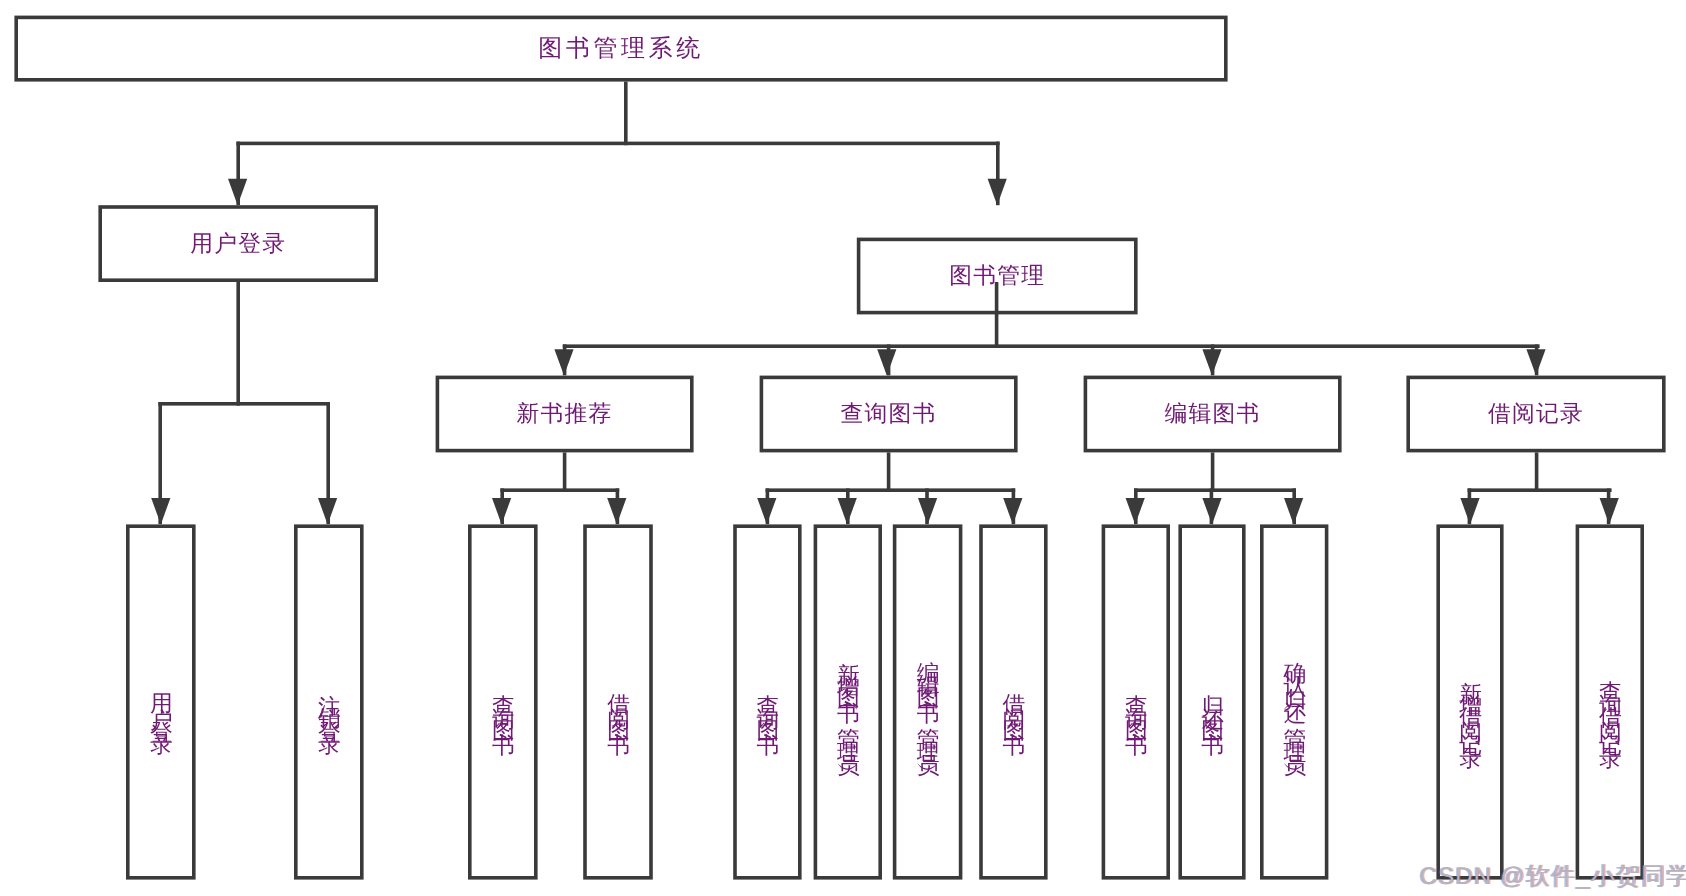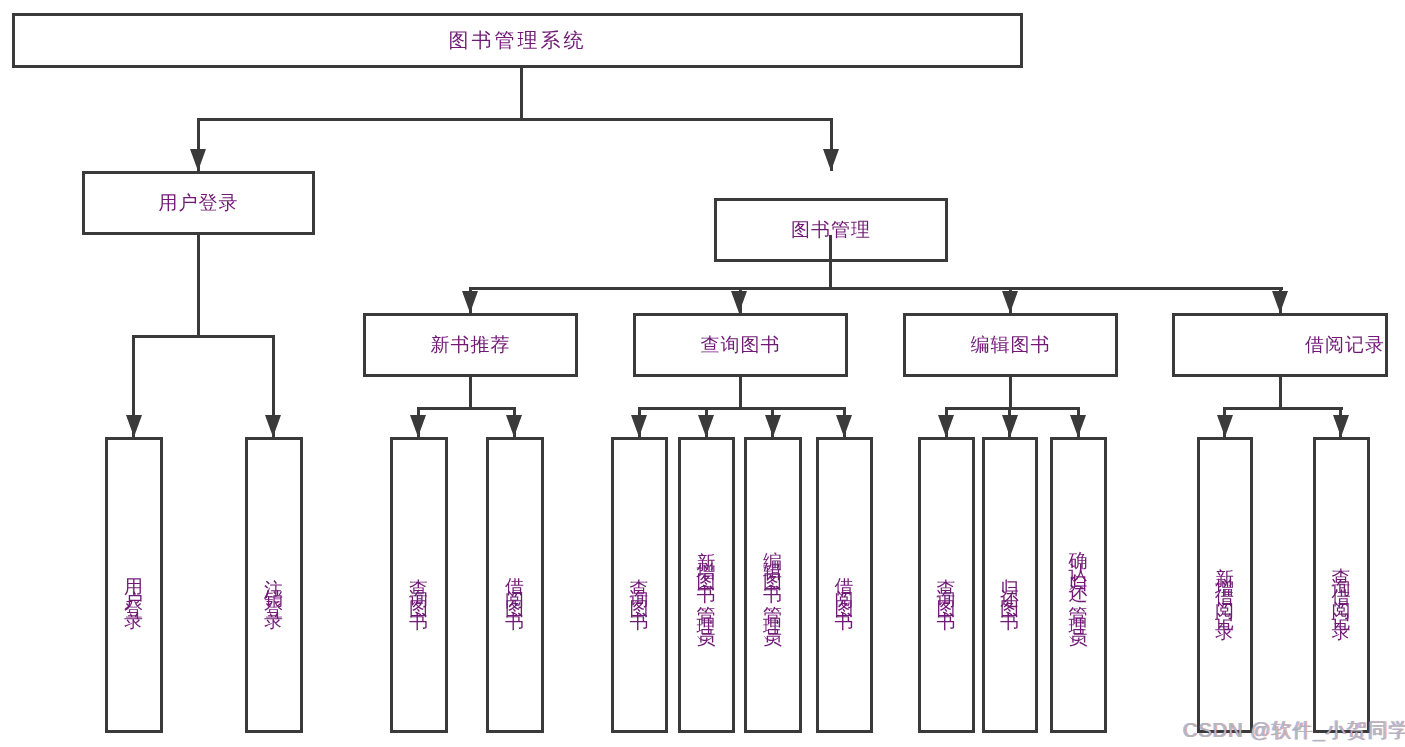--- a/index.html
+++ b/index.html
@@ -101,7 +101,7 @@
   <div class="box hlabel" style="left:903px; top:313px; width:215px; height:64px;">
     <span>编辑图书</span>
   </div>
-  <div class="box hlabel" style="left:1172px; top:313px; width:216px; height:64px;justify-content:flex-end;">
+  <div class="box hlabel" style="left:1172px; top:313px; width:216px; height:64px;">
     <span>借阅记录</span>
   </div>
 

